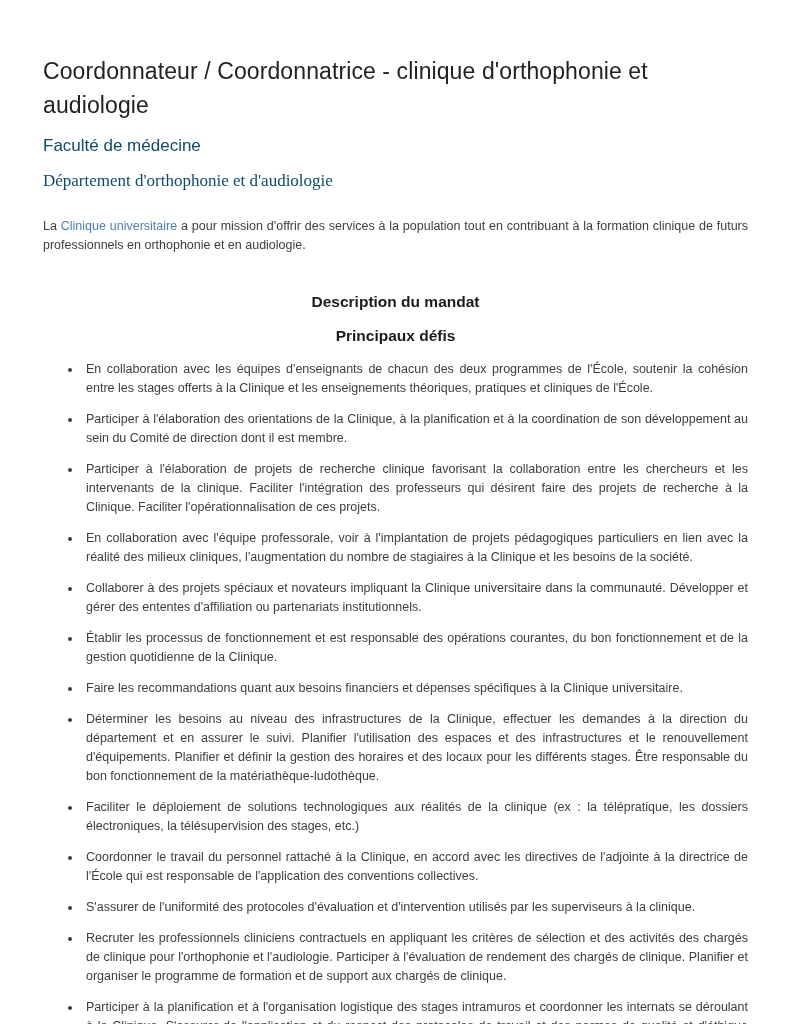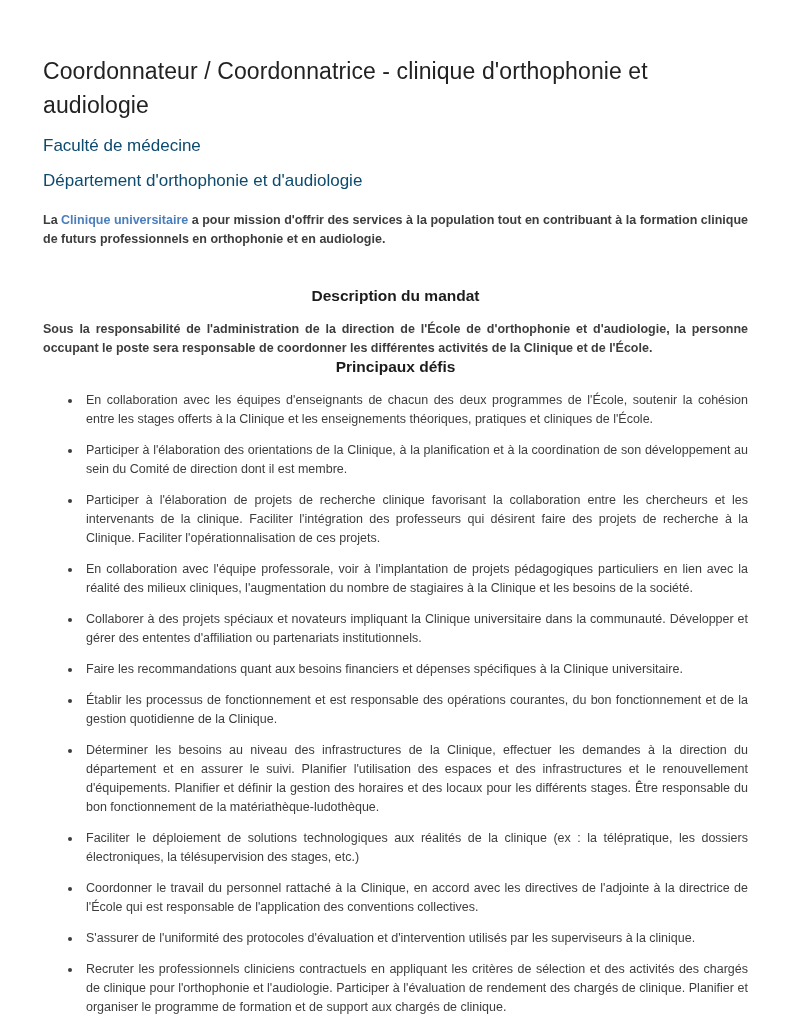--- a/index.html
+++ b/index.html
@@ -37,7 +37,8 @@
     color: #0c4a6e;
   }
   .subtitle.department {
-    margin: 0 0 20px 0;
+    margin: 0 0 26px 0;
+    font-family: Liberation Serif, serif;
   }
   p.body-text {
     margin: 0;

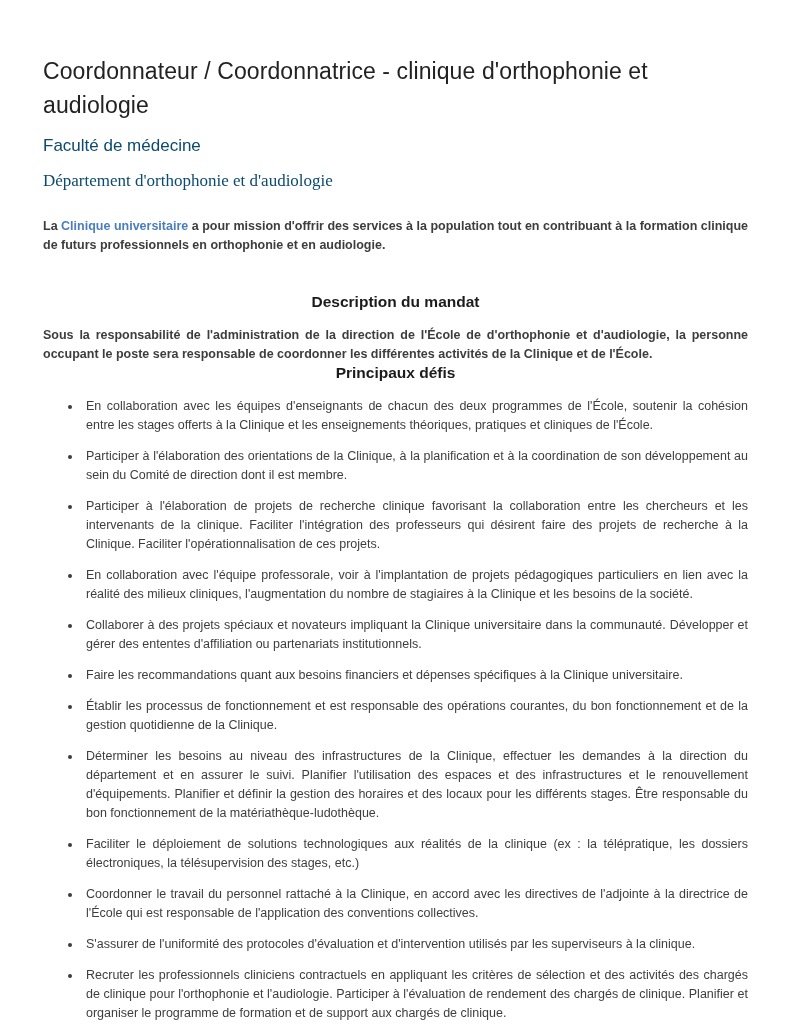--- a/index.html
+++ b/index.html
@@ -46,7 +46,6 @@
     line-height: 18.5px;
     text-align: justify;
     color: #3d3d3d;
-    font-weight: bold;
   }
   p.intro {
     margin-bottom: 38px;

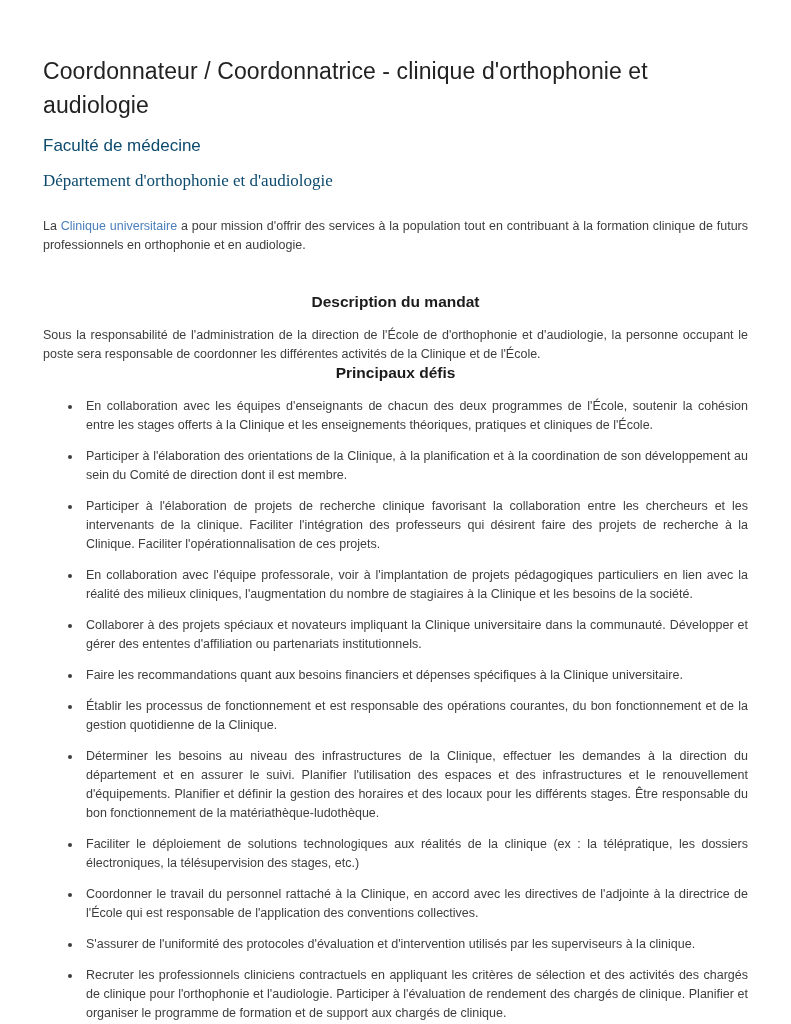--- a/index.html
+++ b/index.html
@@ -106,7 +106,6 @@
 
   <h3 class="section-heading">Description du mandat</h3>
 
-  <p class="body-text mandate-para">Sous la responsabilité de l'administration de la direction de l'École de d'orthophonie et d'audiologie, la personne occupant le poste sera responsable de coordonner les différentes activités de la Clinique et de l'École.</p>
 
   <h3 class="section-heading">Principaux défis</h3>
 

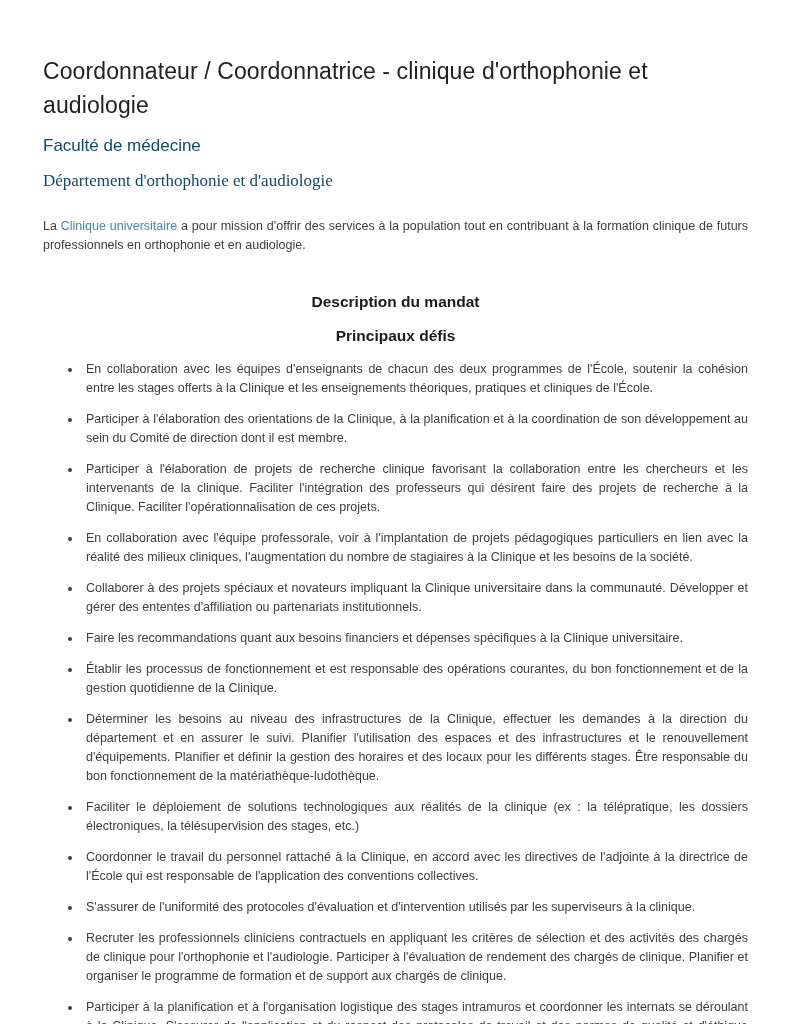--- a/index.html
+++ b/index.html
@@ -115,8 +115,8 @@
       <li>Participer à l'élaboration de projets de recherche clinique favorisant la collaboration entre les chercheurs et les intervenants de la clinique. Faciliter l'intégration des professeurs qui désirent faire des projets de recherche à la Clinique. Faciliter l'opérationnalisation de ces projets.</li>
       <li>En collaboration avec l'équipe professorale, voir à l'implantation de projets pédagogiques particuliers en lien avec la réalité des milieux cliniques, l'augmentation du nombre de stagiaires à la Clinique et les besoins de la société.</li>
       <li>Collaborer à des projets spéciaux et novateurs impliquant la Clinique universitaire dans la communauté. Développer et gérer des ententes d'affiliation ou partenariats institutionnels.</li>
+      <li>Établir les processus de fonctionnement et est responsable des opérations courantes, du bon fonctionnement et de la gestion quotidienne de la Clinique.</li>
       <li>Faire les recommandations quant aux besoins financiers et dépenses spécifiques à la Clinique universitaire.</li>
-      <li>Établir les processus de fonctionnement et est responsable des opérations courantes, du bon fonctionnement et de la gestion quotidienne de la Clinique.</li>
       <li>Déterminer les besoins au niveau des infrastructures de la Clinique, effectuer les demandes à la direction du département et en assurer le suivi. Planifier l'utilisation des espaces et des infrastructures et le renouvellement d'équipements. Planifier et définir la gestion des horaires et des locaux pour les différents stages. Être responsable du bon fonctionnement de la matériathèque-ludothèque.</li>
       <li>Faciliter le déploiement de solutions technologiques aux réalités de la clinique (ex : la télépratique, les dossiers électroniques, la télésupervision des stages, etc.)</li>
       <li>Coordonner le travail du personnel rattaché à la Clinique, en accord avec les directives de l'adjointe à la directrice de l'École qui est responsable de l'application des conventions collectives.</li>

